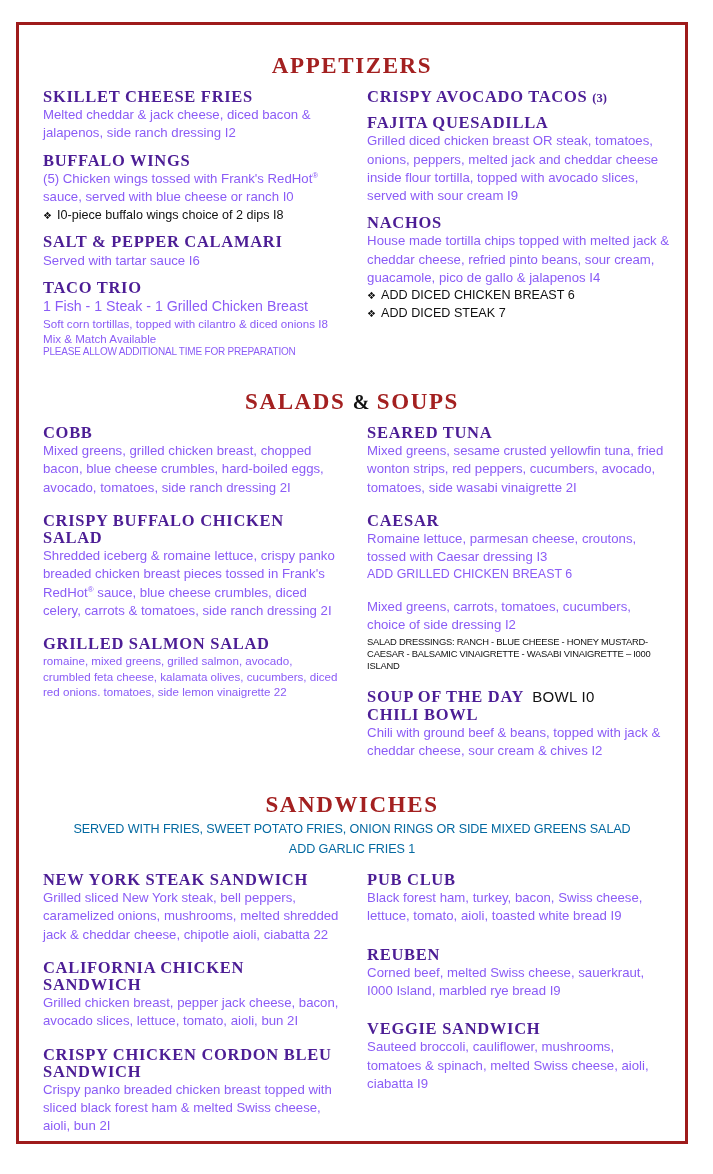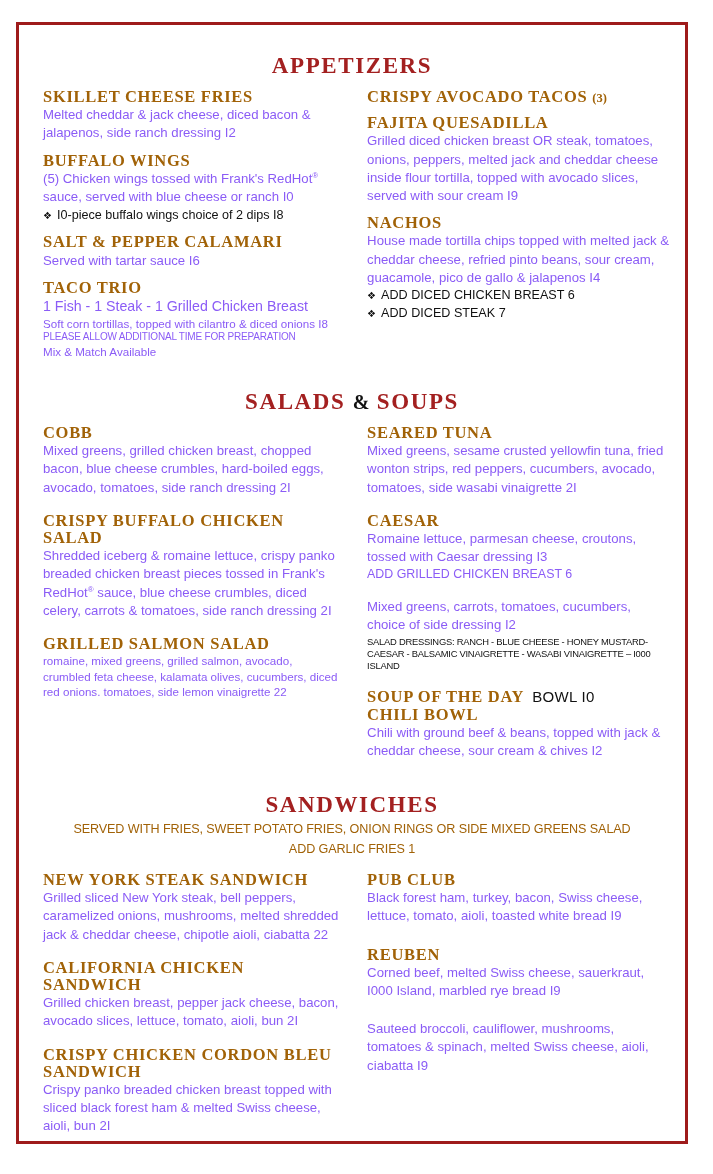--- a/index.html
+++ b/index.html
@@ -77,7 +77,7 @@
     font-size: 16.5px;
     letter-spacing: 0.7px;
     line-height: 1.04;
-    color: #a16207;
+    color: #4c1d95;
     margin: 0 0 1px 0;
   }
   .item-name .qty {

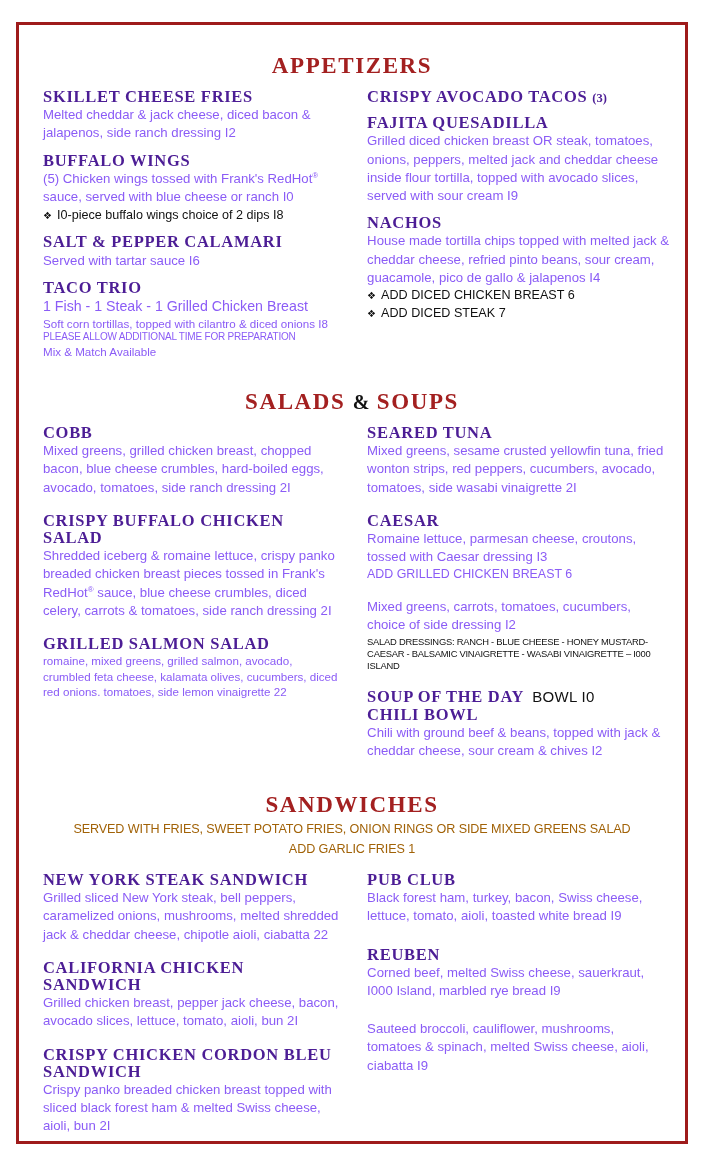--- a/index.html
+++ b/index.html
@@ -171,8 +171,8 @@
           <div class="item-name">TACO TRIO</div>
           <p class="desc desc-lg">1 Fish - 1 Steak - 1 Grilled Chicken Breast</p>
           <p class="desc desc-sm">Soft corn tortillas, topped with cilantro &amp; diced onions I8</p>
+          <p class="desc desc-sm"> Mix &amp; Match Available</p>
           <p class="desc desc-xs">PLEASE ALLOW ADDITIONAL TIME FOR PREPARATION</p>
-          <p class="desc desc-sm"> Mix &amp; Match Available</p>
         </div>
 
       </div>

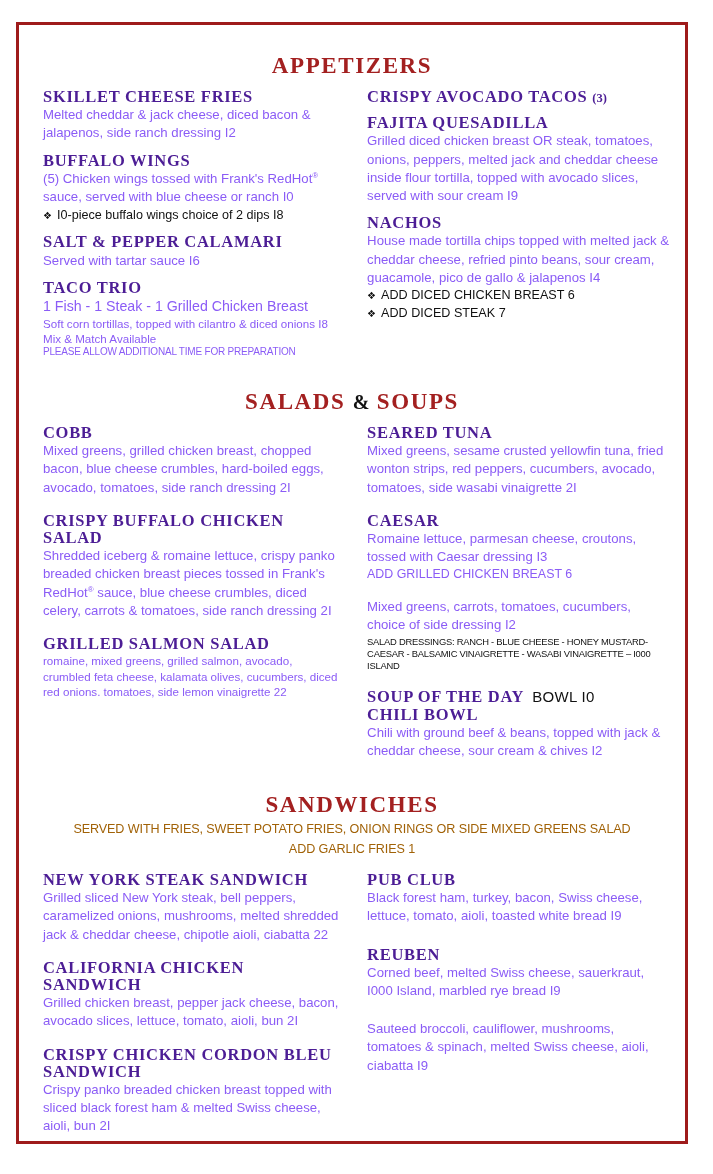--- a/index.html
+++ b/index.html
@@ -53,7 +53,7 @@
     text-align: center;
     font-size: 12.6px;
     letter-spacing: -0.1px;
-    color: #a16207;
+    color: #0369a1;
     margin-top: 3px;
     line-height: 1.3;
   }

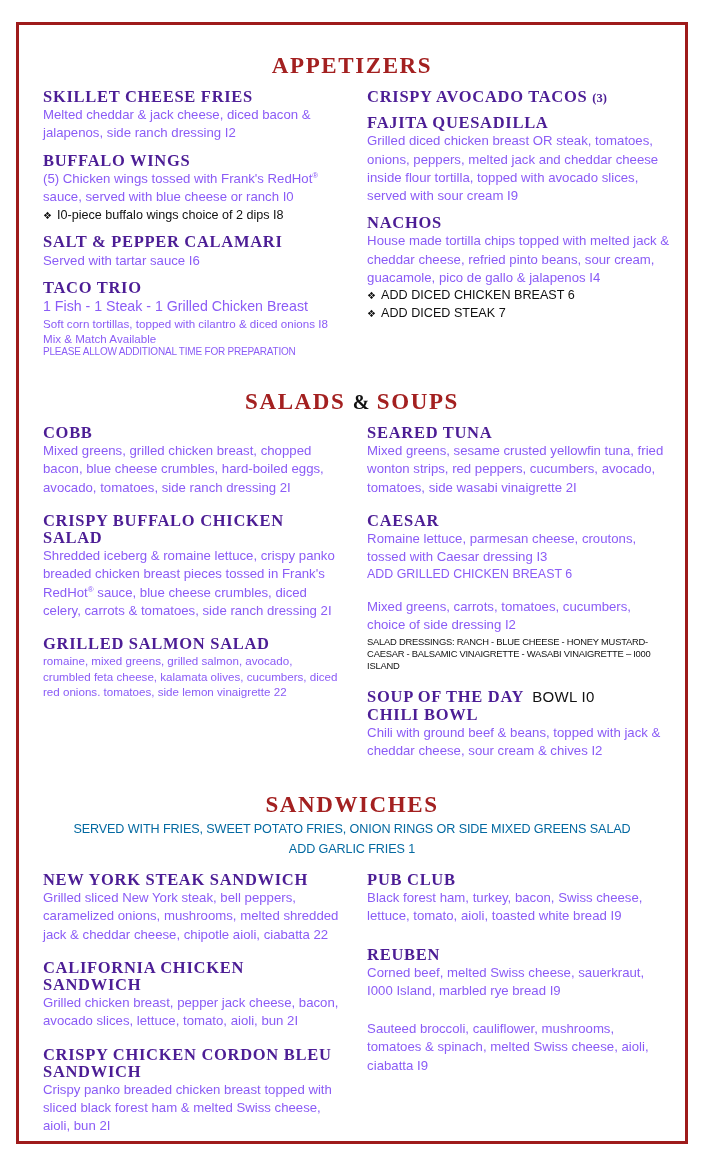--- a/index.html
+++ b/index.html
@@ -293,6 +293,7 @@
         </div>
 
         <div class="item">
+          <div class="item-name">VEGGIE SANDWICH</div>
           <p class="desc">Sauteed broccoli, cauliflower, mushrooms, tomatoes &amp; spinach, melted Swiss cheese, aioli, ciabatta I9</p>
         </div>
 

